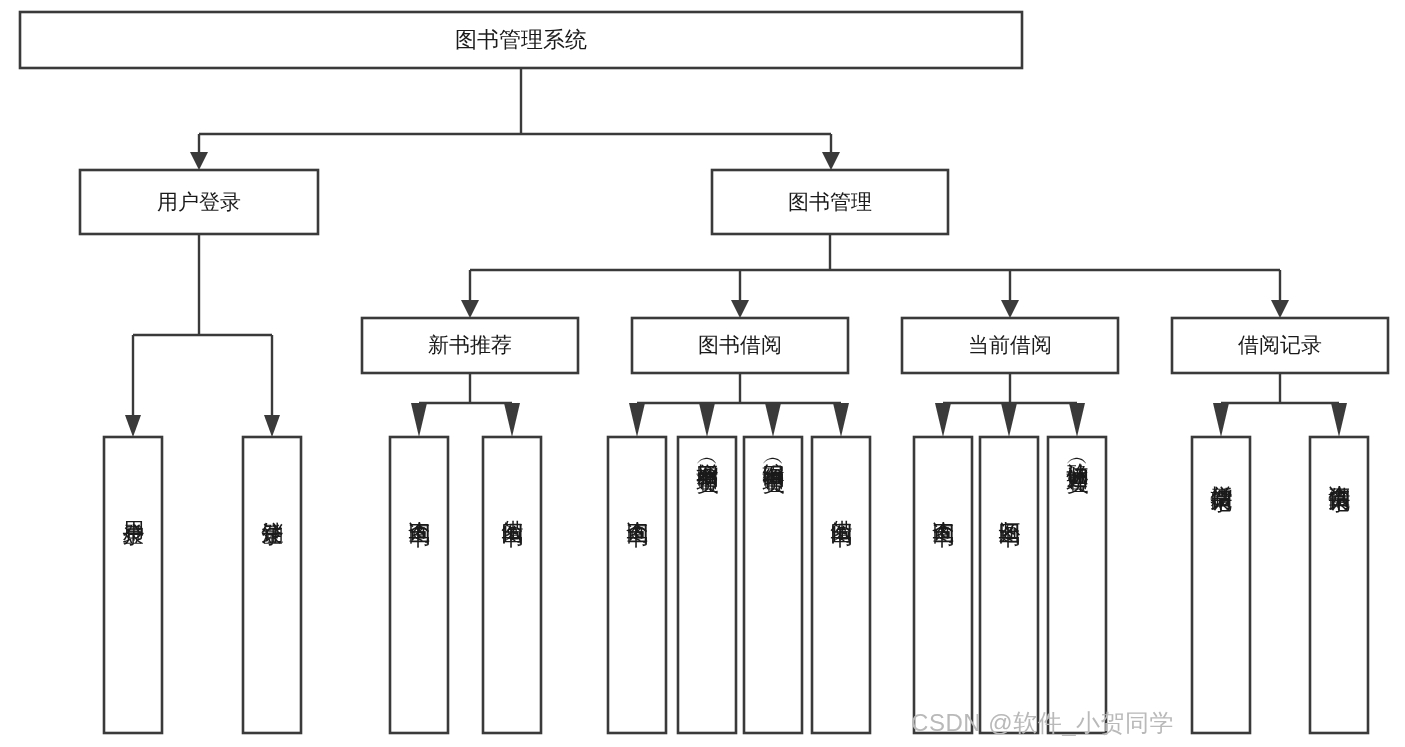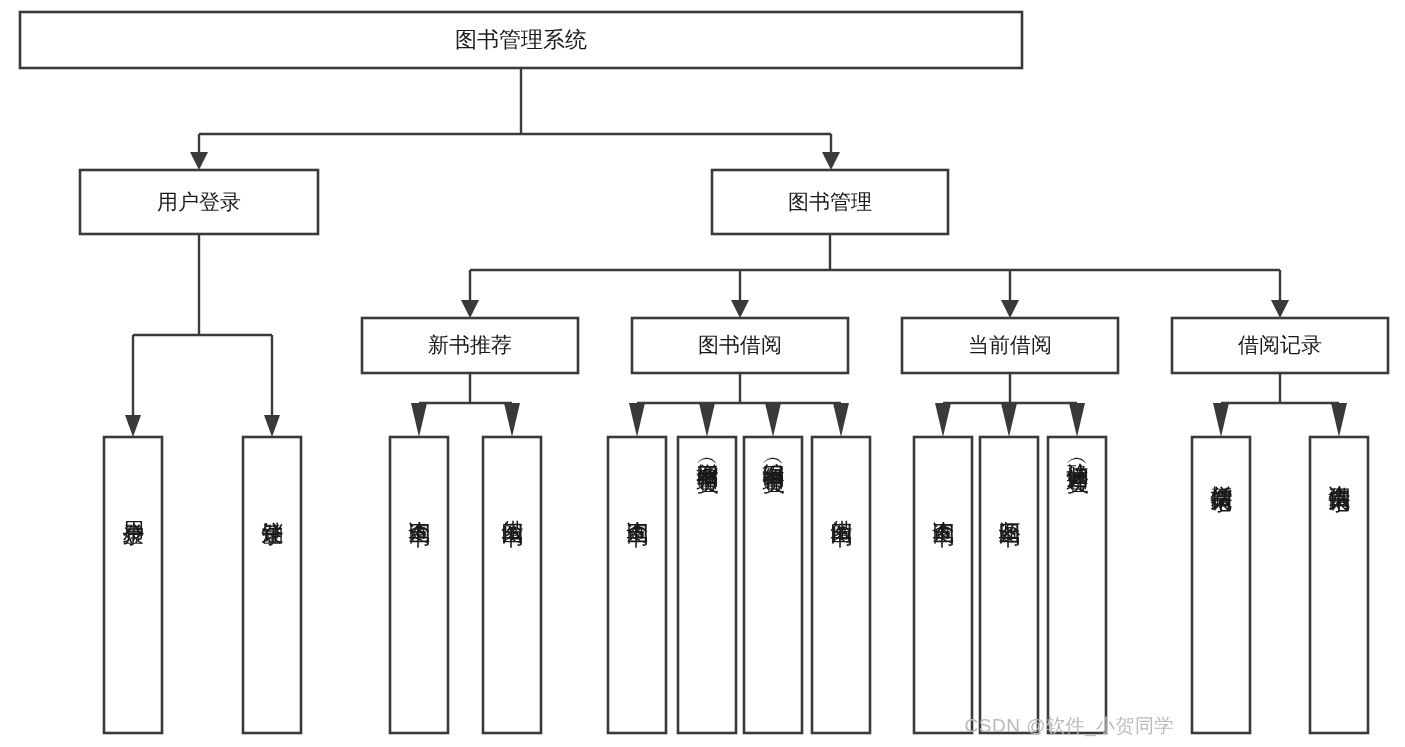--- a/index.html
+++ b/index.html
@@ -76,7 +76,7 @@
     right: 8px;
     bottom: 8px;
     font-family: "Liberation Sans", "DejaVu Sans", sans-serif;
-    font-size: 19px;
+    font-size: 24px;
     color: #b9b9b9;
     letter-spacing: 0.5px;
     white-space: nowrap;

